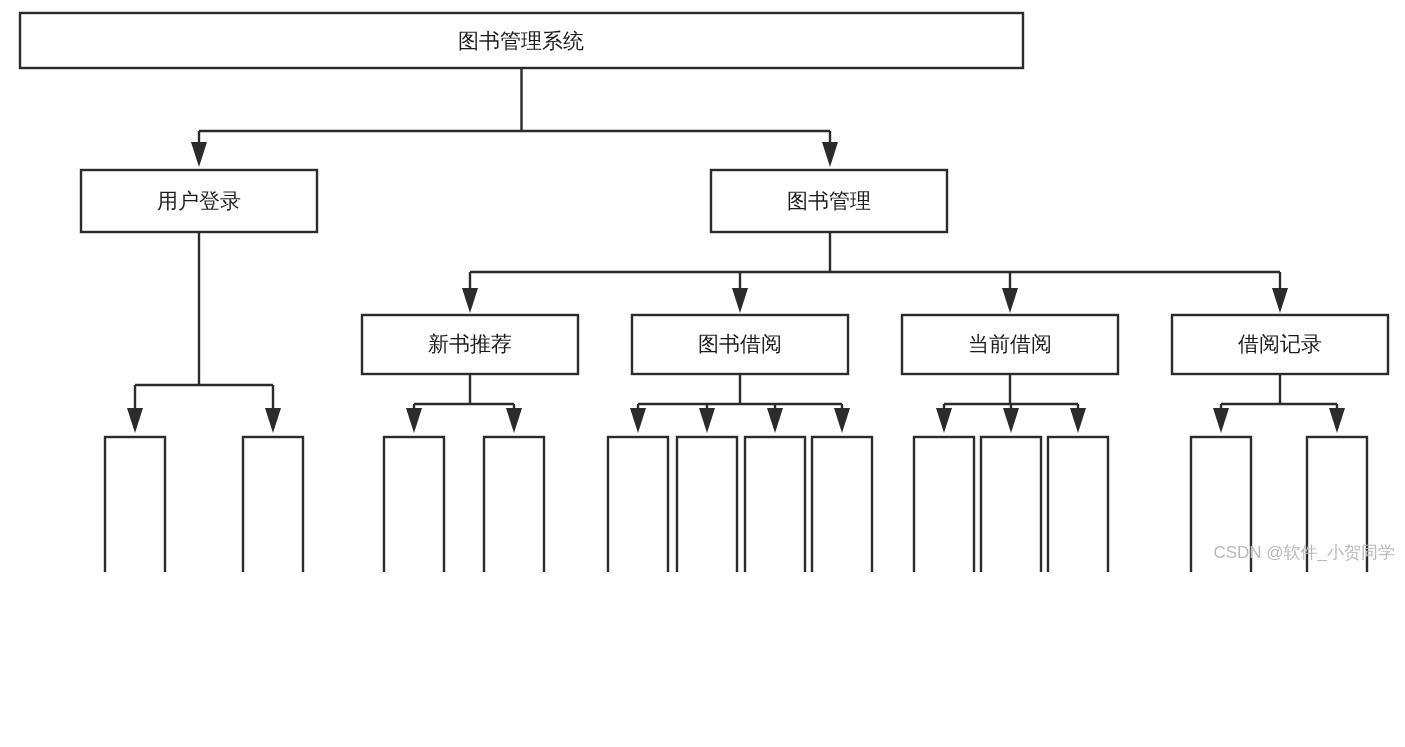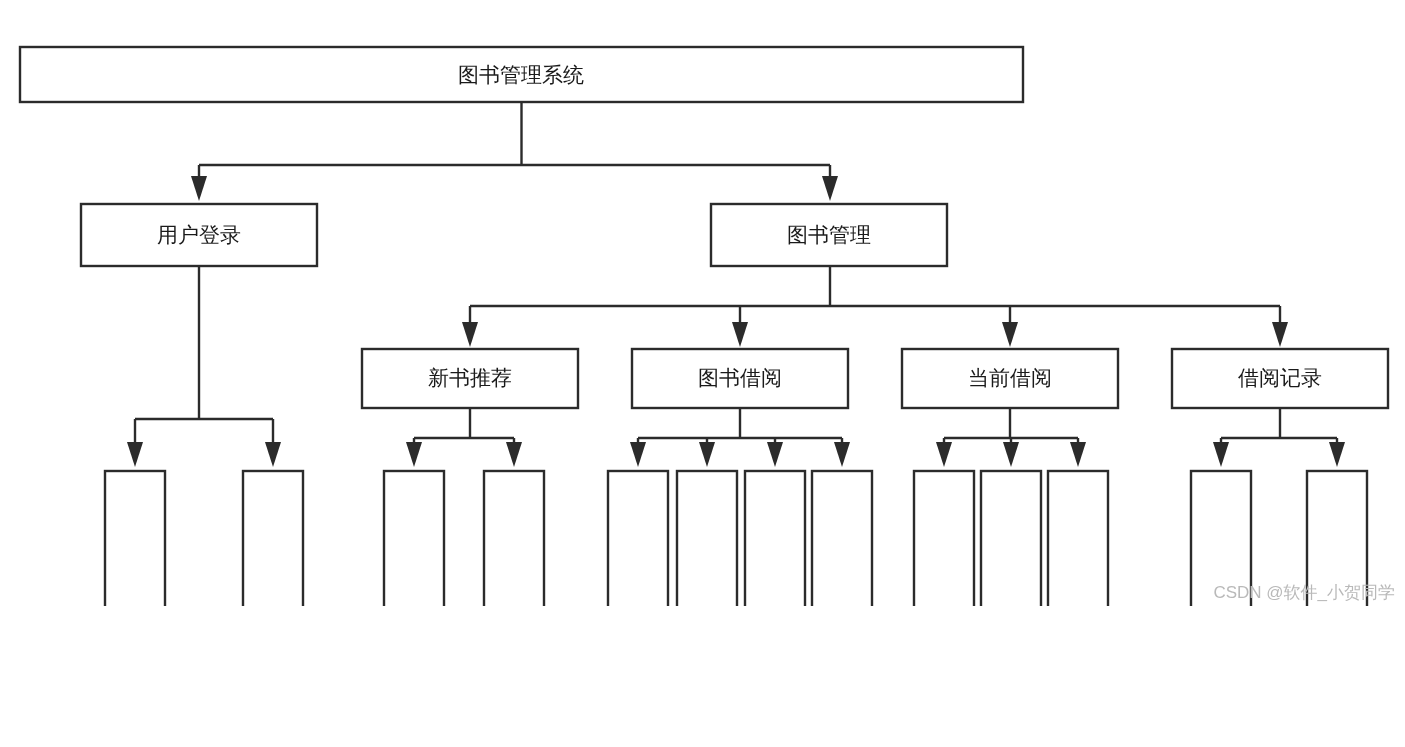--- a/index.html
+++ b/index.html
@@ -17,7 +17,6 @@
     height: 572px;
     background: #ffffff;
     overflow: hidden;
-    margin-top: 34px;
   }
   svg#tree-svg {
     position: absolute;

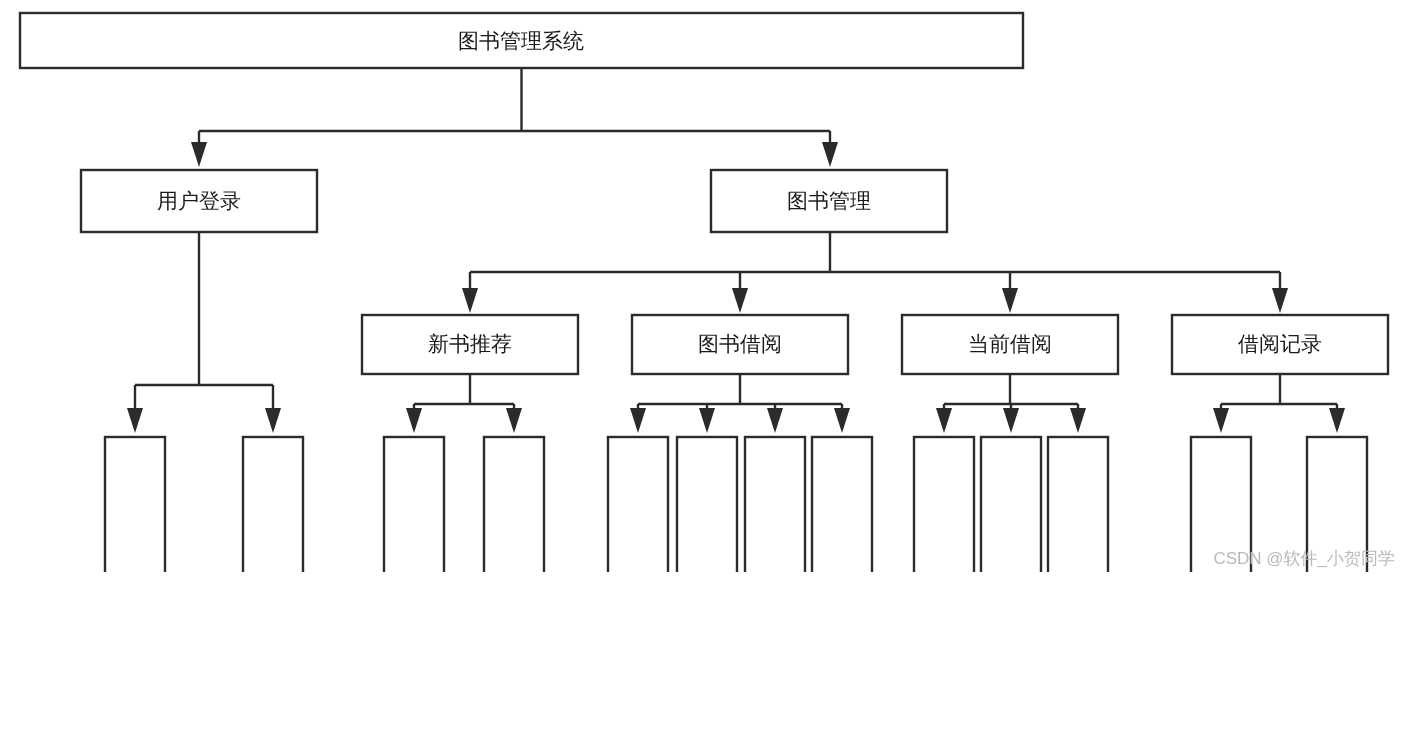--- a/index.html
+++ b/index.html
@@ -50,7 +50,7 @@
   .watermark-text {
     position: absolute;
     right: 10px;
-    bottom: 2px;
+    bottom: 8px;
     font-family: "Liberation Sans", "DejaVu Sans", sans-serif;
     font-size: 17px;
     color: #b9b9b9;

